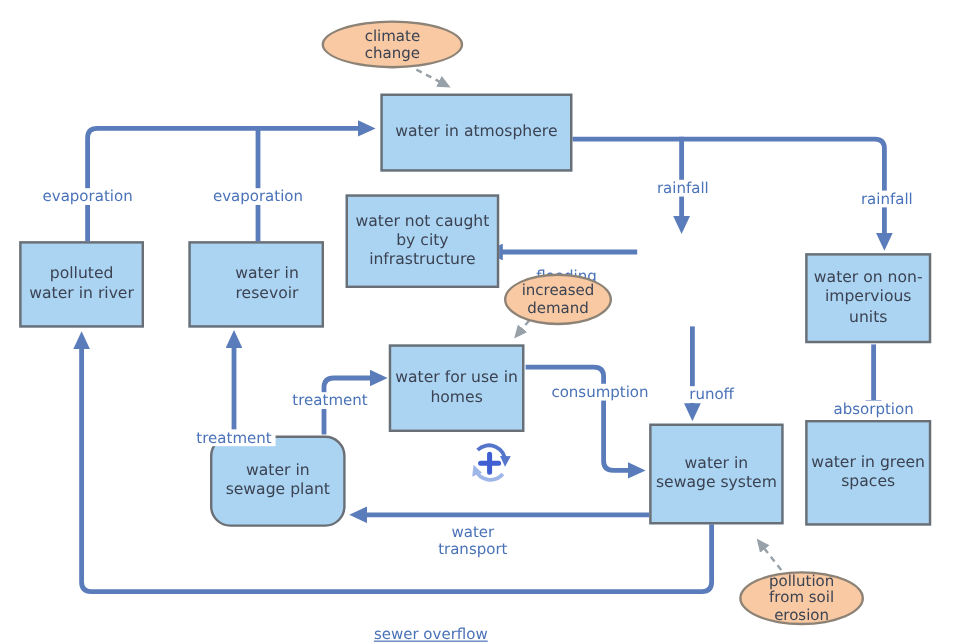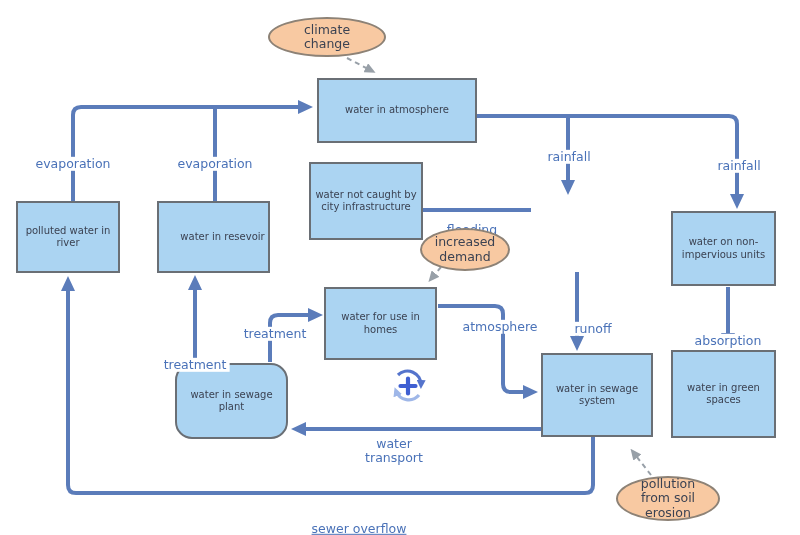--- a/index.html
+++ b/index.html
@@ -15,7 +15,7 @@
   .node{
     position:absolute;z-index:2;box-sizing:border-box;
     background:var(--box-fill);border:2px solid var(--box-border);
-    color:var(--node-text);font-size:10px;line-height:1.25;
+    color:var(--node-text);font-size:13px;line-height:1.25;
     display:flex;align-items:center;justify-content:center;text-align:center;
     padding:2px 3px;
   }

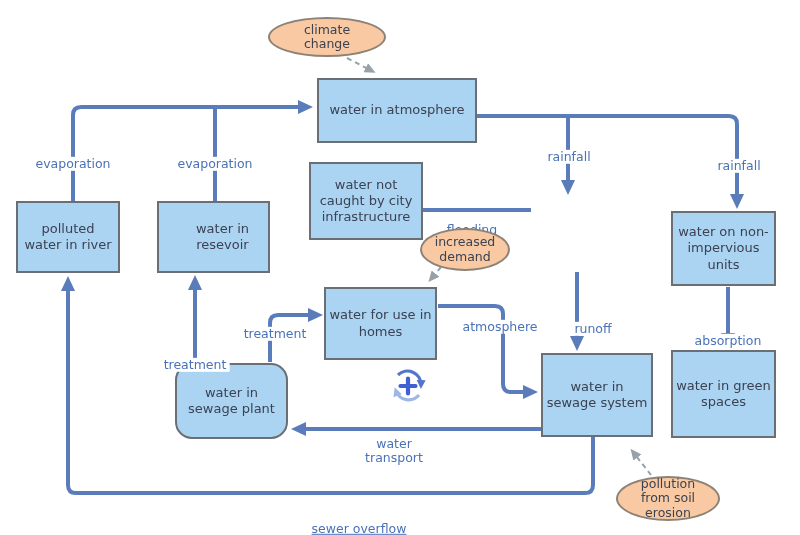--- a/index.html
+++ b/index.html
@@ -80,7 +80,7 @@
   <div class="node" style="left:157px;top:201px;width:113px;height:72px;padding-left:21px;">
     <span>water in resevoir</span>
   </div>
-  <div class="node" style="left:288px;top:162px;width:114px;height:78px;margin-left:21px;">
+  <div class="node" style="left:288px;top:162px;width:128px;height:78px;">
     <span>water not caught by city infrastructure</span>
   </div>
   <div class="node" style="left:671px;top:211px;width:105px;height:75px;">

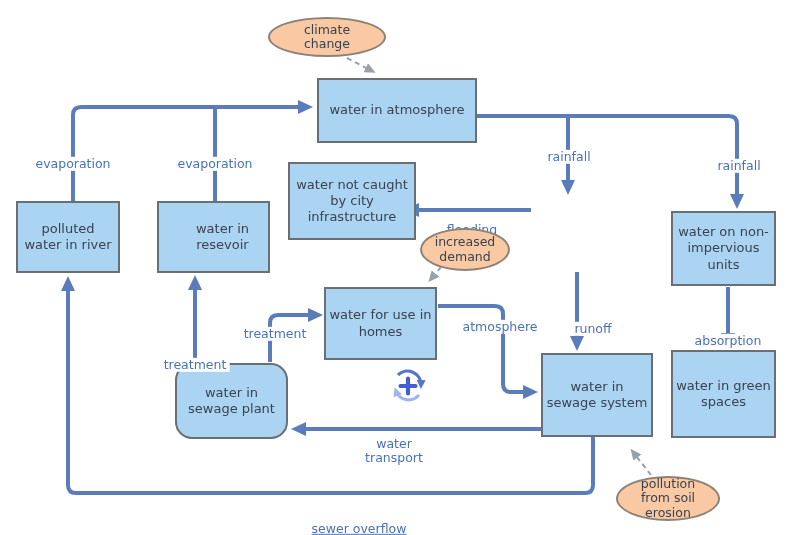--- a/index.html
+++ b/index.html
@@ -118,7 +118,7 @@
   <span class="edge-label" style="left:728px;top:321px;">absorption</span>
   <span class="edge-label" style="left:195px;top:345px;">treatment</span>
   <span class="edge-label" style="left:275px;top:314px;">treatment</span>
-  <span class="edge-label" style="left:500px;top:307px;">atmosphere</span>
+  <span class="edge-label" style="left:500px;top:307px;">consumption</span>
   <span class="edge-label wrap" style="left:394px;top:431px;">water transport</span>
   <span class="edge-label" style="left:359px;top:509px;text-decoration:underline;">sewer overflow</span>
 

